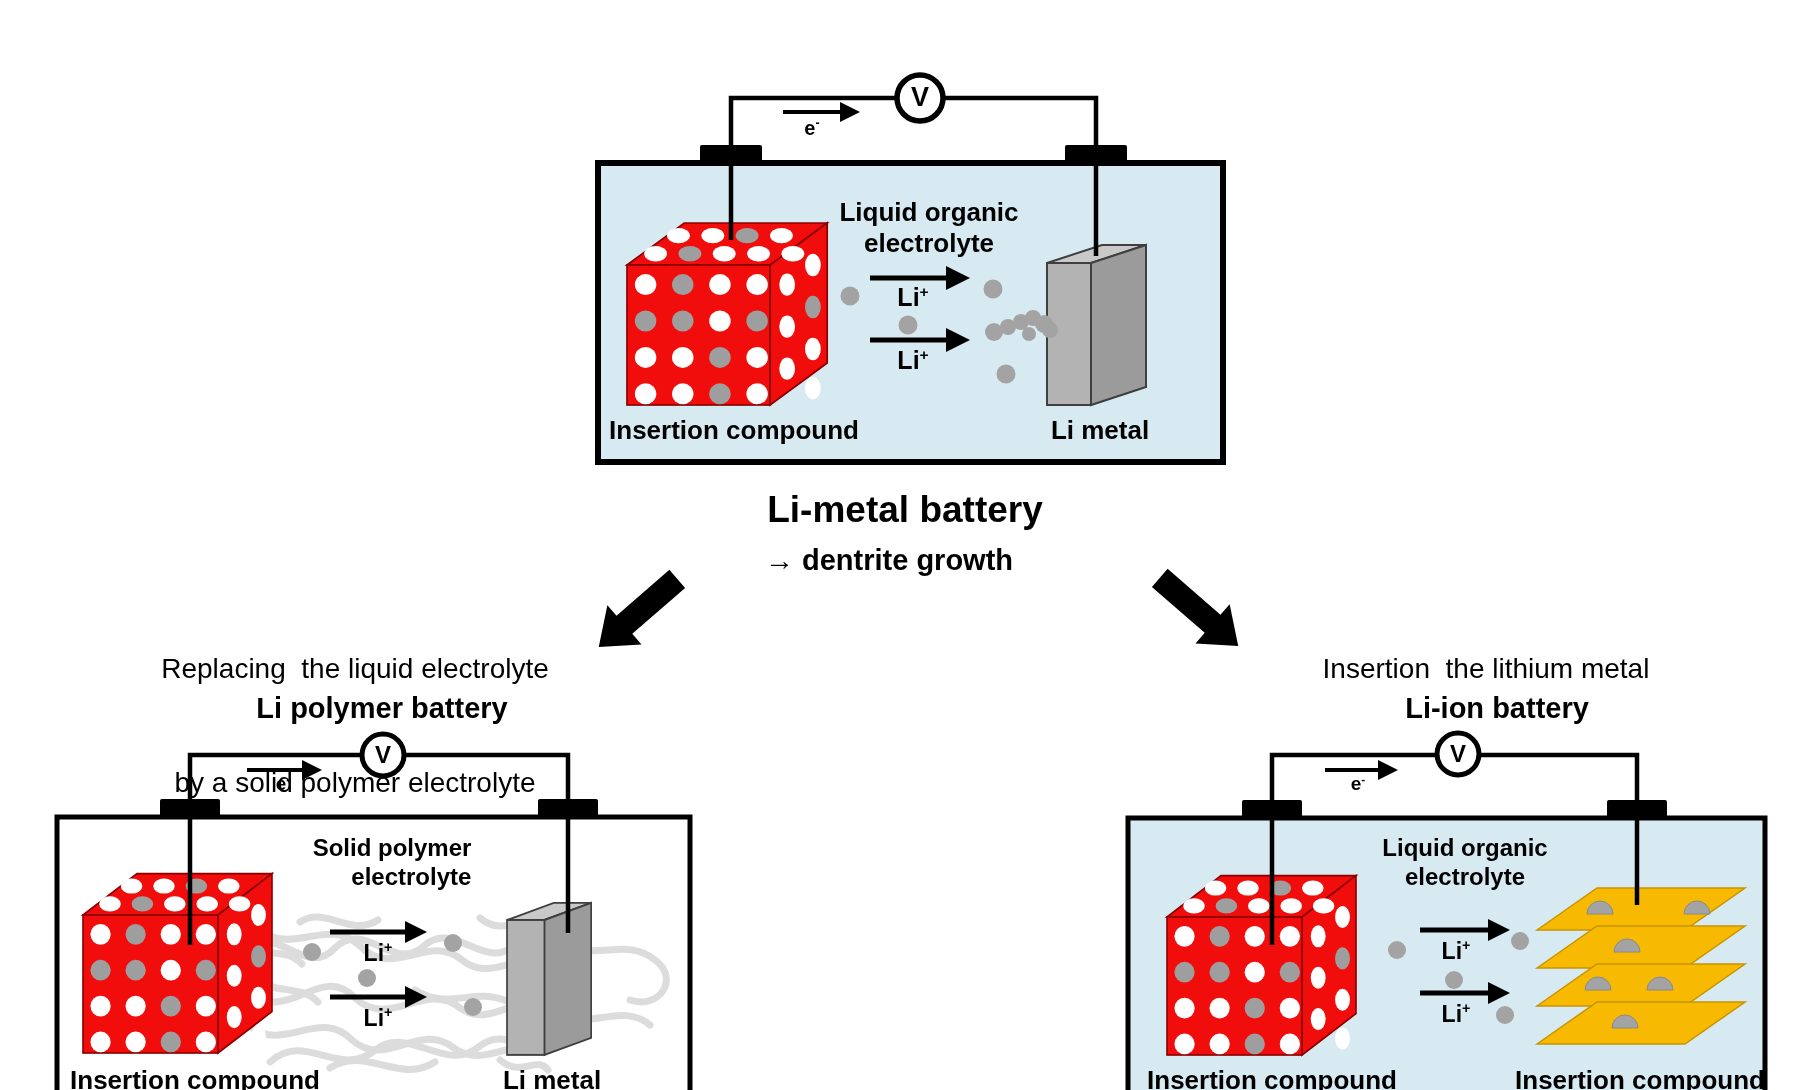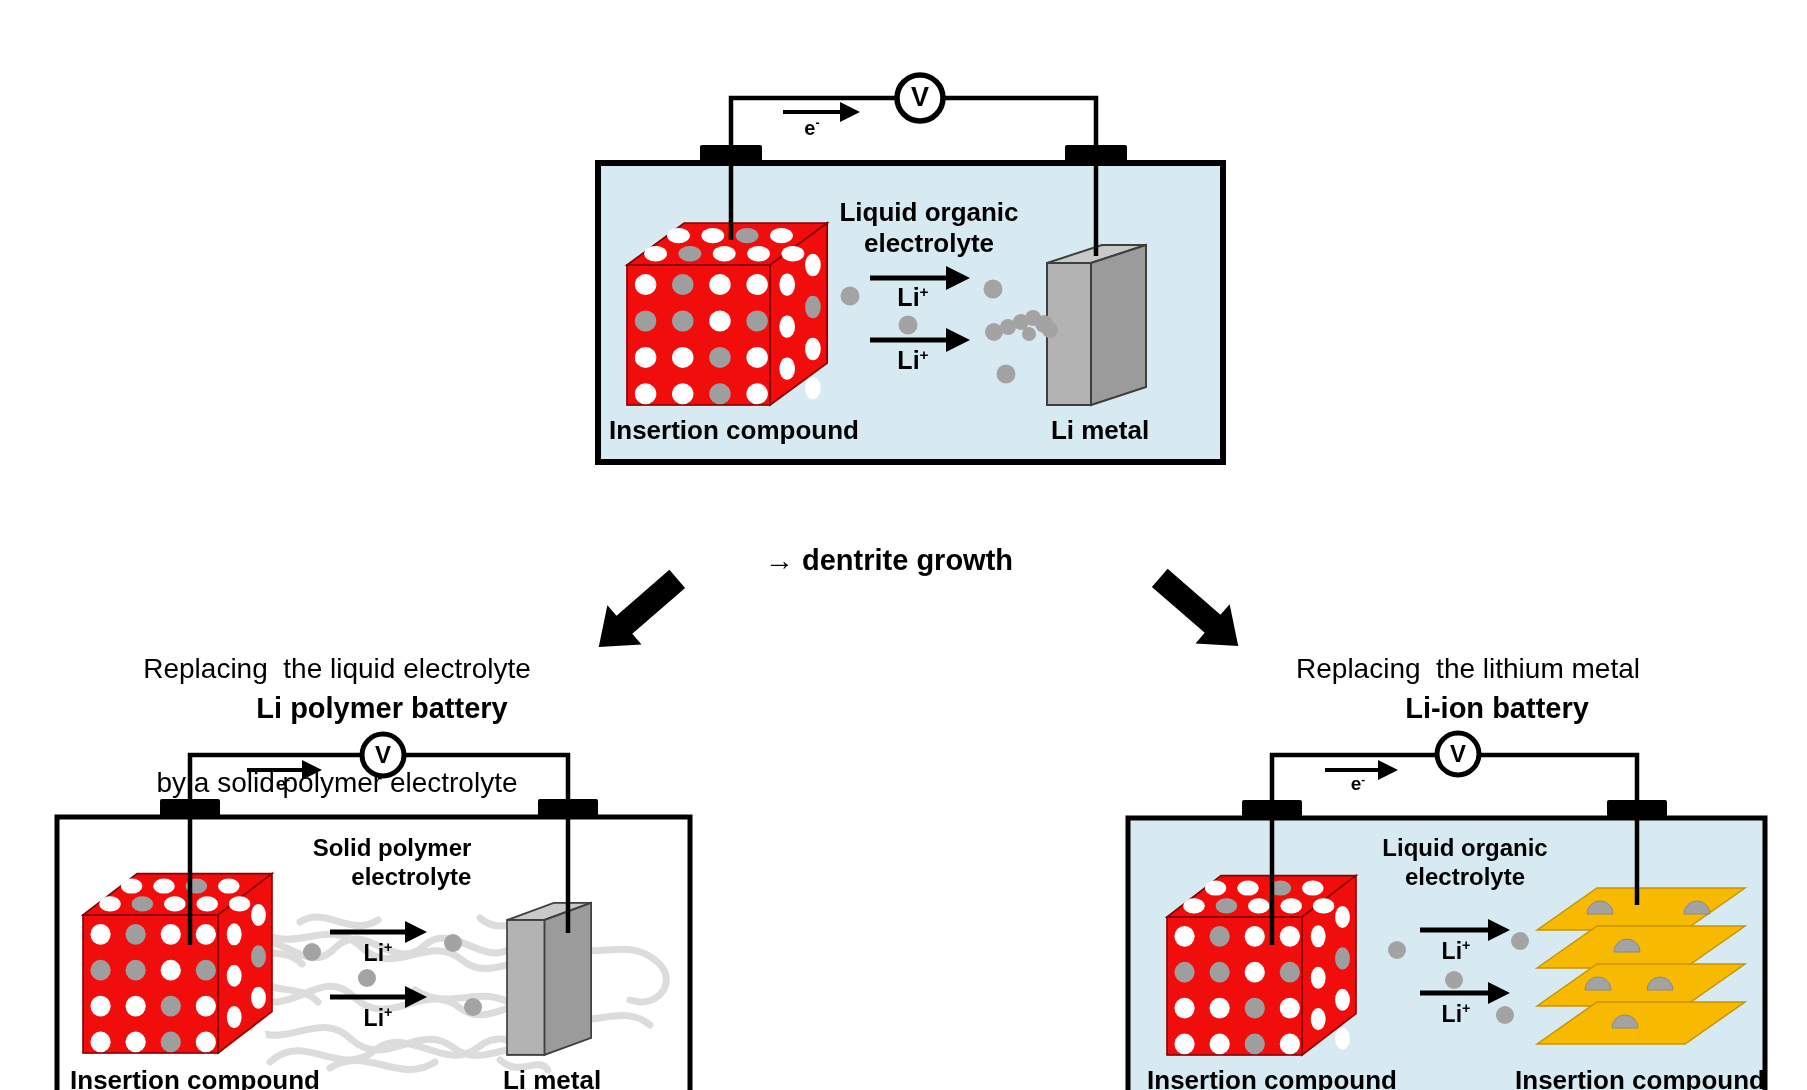--- a/index.html
+++ b/index.html
@@ -217,6 +217,7 @@
 <div class="lbl liplus" style="left:913px;top:346px;"><span>Li</span><sup>+</sup></div>
 <div class="lbl electrode" style="left:734px;top:416px;">Insertion compound</div>
 <div class="lbl electrode" style="left:1100px;top:416px;">Li metal</div>
+<div class="lbl title-main" style="left:905px;top:489px;">Li-metal battery</div>
 <div class="lbl title-sub" style="left:889px;top:544px;">→ dentrite growth</div>
 
 <div class="lbl caption" style="left:337px;top:574px;">

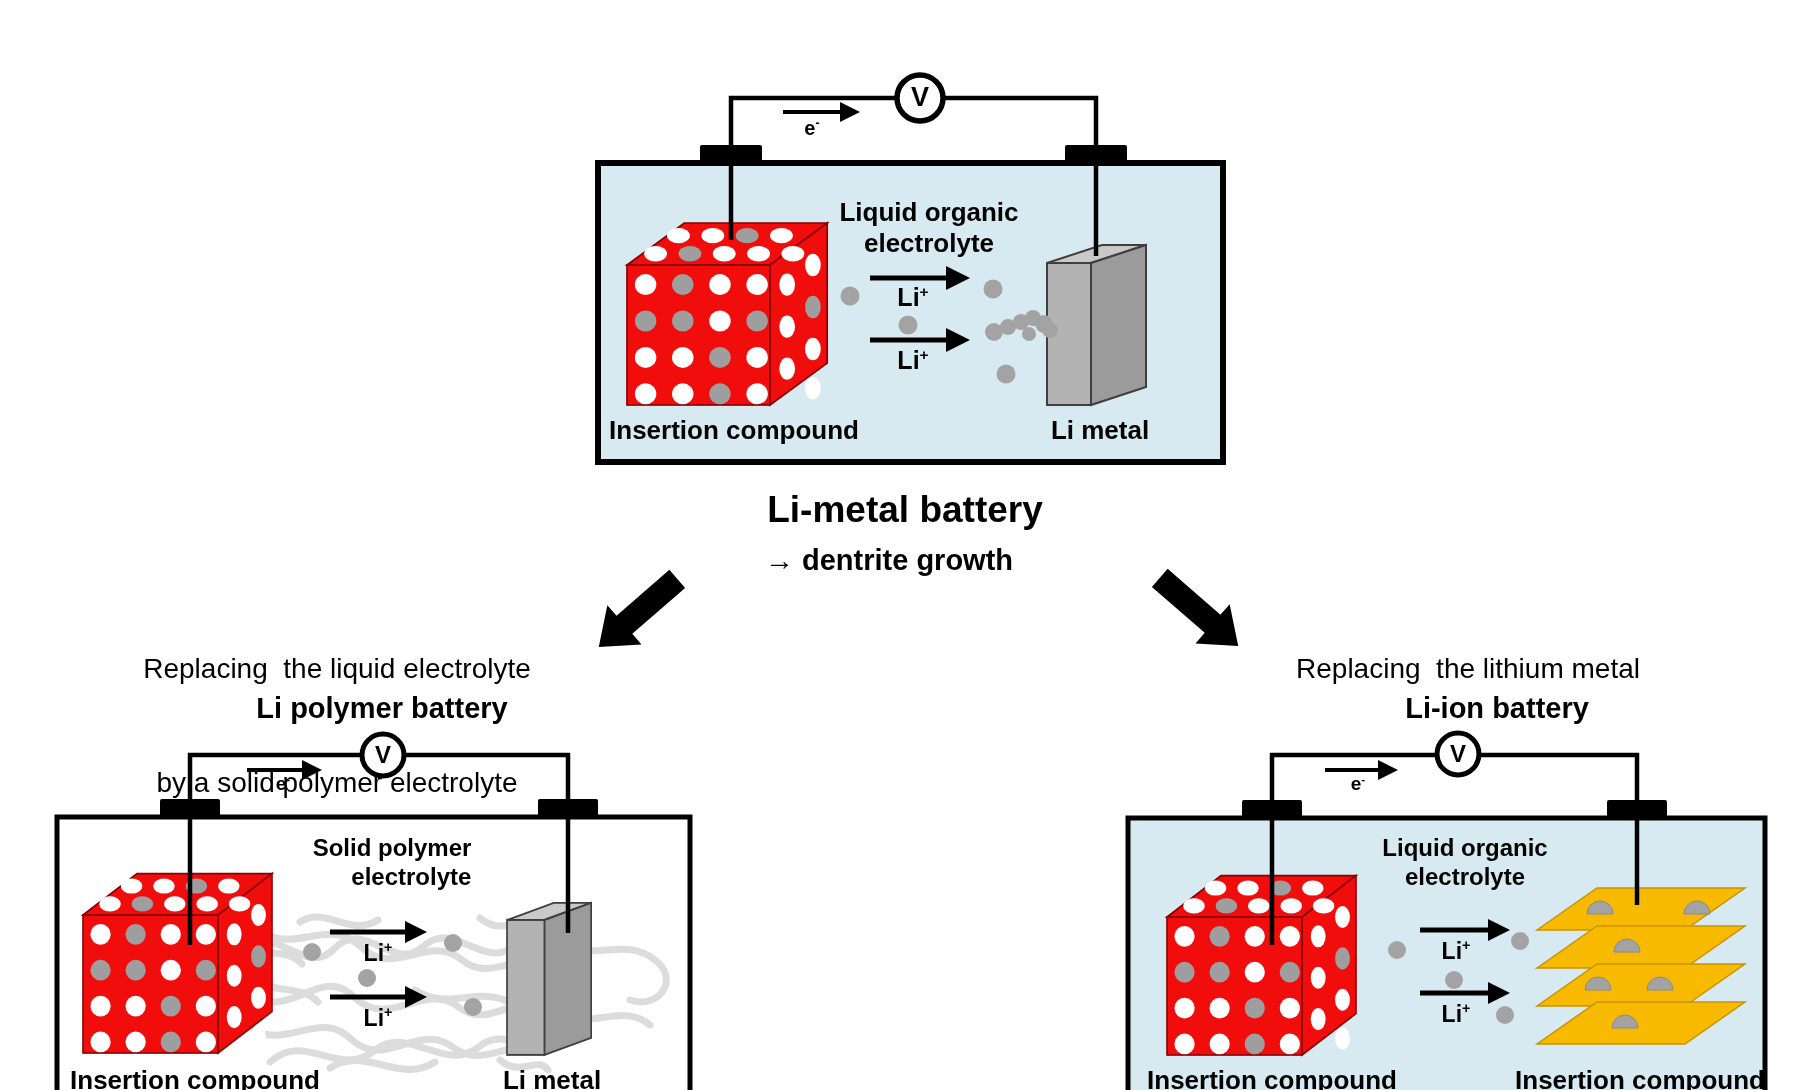--- a/index.html
+++ b/index.html
@@ -10,7 +10,7 @@
   .title-main{font-size:37px;font-weight:bold;}
   .title-sub{font-size:29px;font-weight:bold;}
   .title-panel{font-size:29px;font-weight:bold;}
-  .caption{font-size:28px;line-height:38px;font-weight:normal;white-space:pre;}
+  .caption{font-size:28px;line-height:38px;font-weight:normal;white-space:pre;margin-left:18px;}
   .electro{font-size:26px;line-height:31px;font-weight:bold;}
   .electro-sm{font-size:24px;line-height:29px;font-weight:bold;}
   .electrode{font-size:26px;font-weight:bold;}

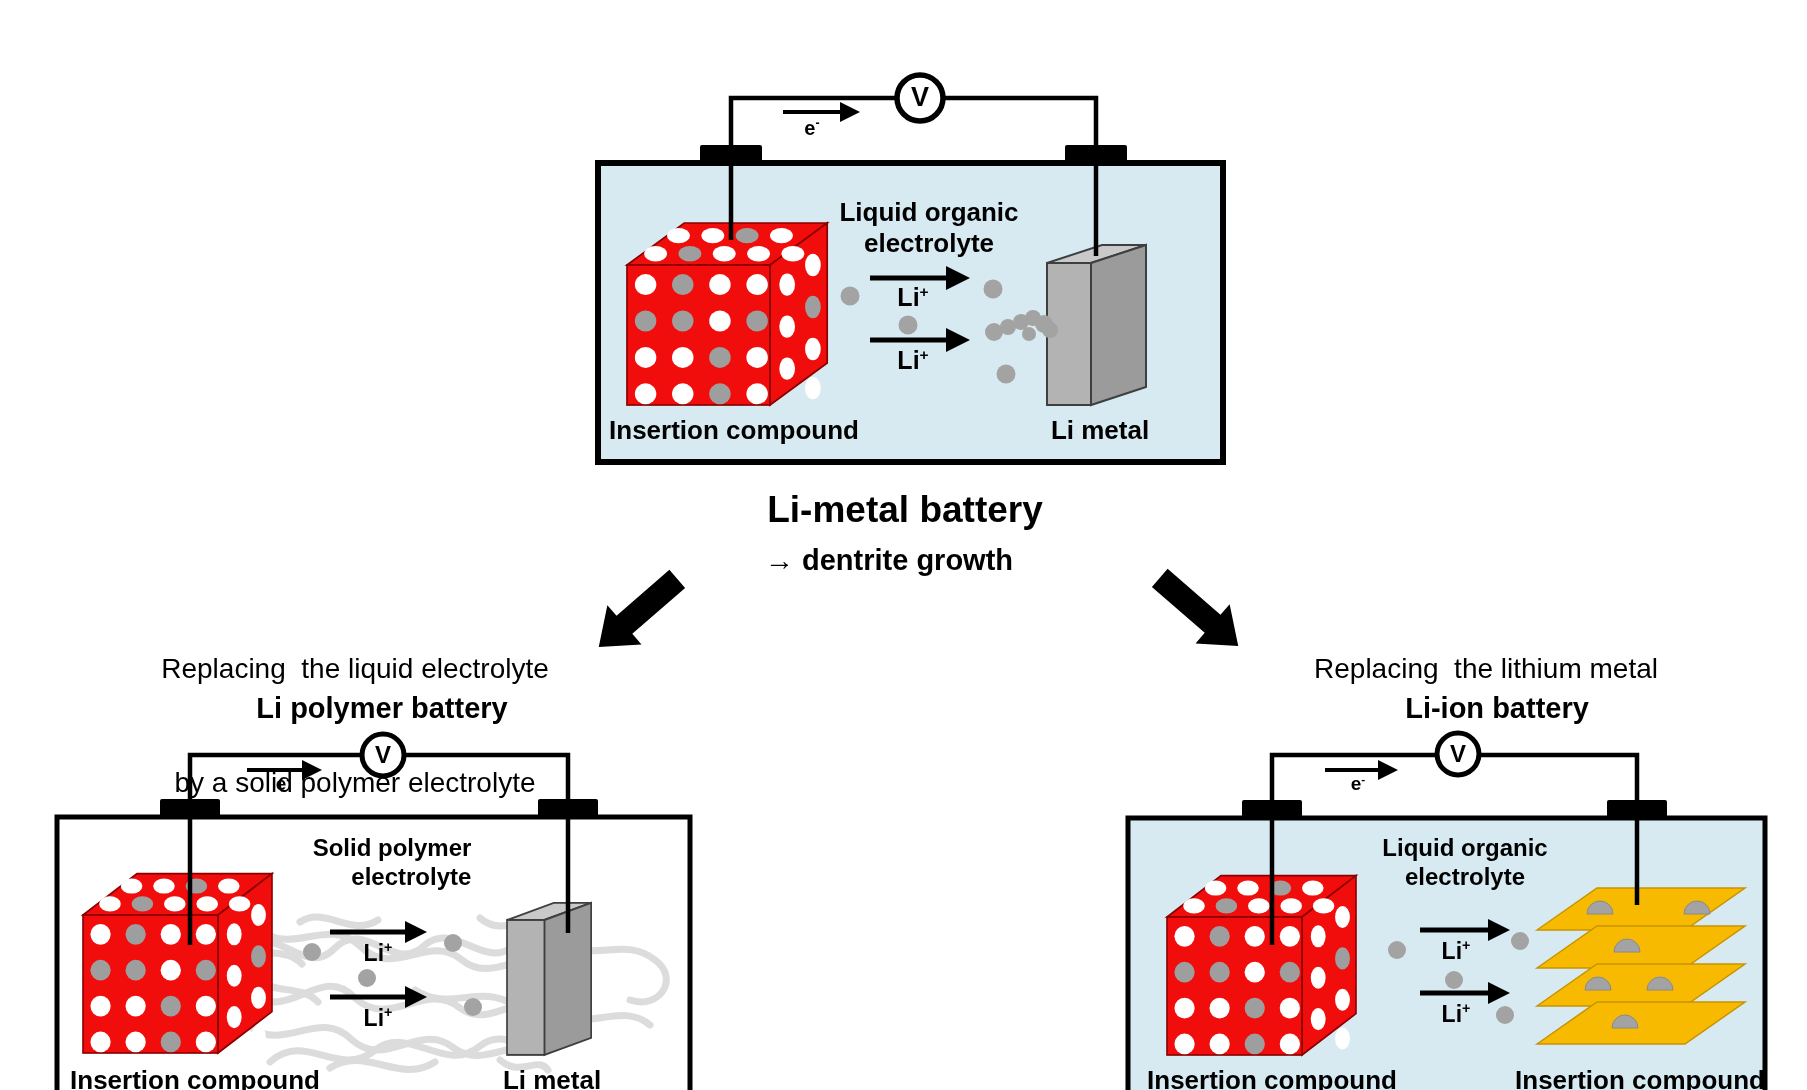--- a/index.html
+++ b/index.html
@@ -225,7 +225,7 @@
   <div>by a solid polymer electrolyte</div>
 </div>
 <div class="lbl caption" style="left:1468px;top:574px;">
-  <div>Replacing  the lithium metal</div>
+  <div>Insertion  the lithium metal</div>
 </div>
 
 <div class="lbl title-panel" style="left:382px;top:692px;">Li polymer battery</div>

